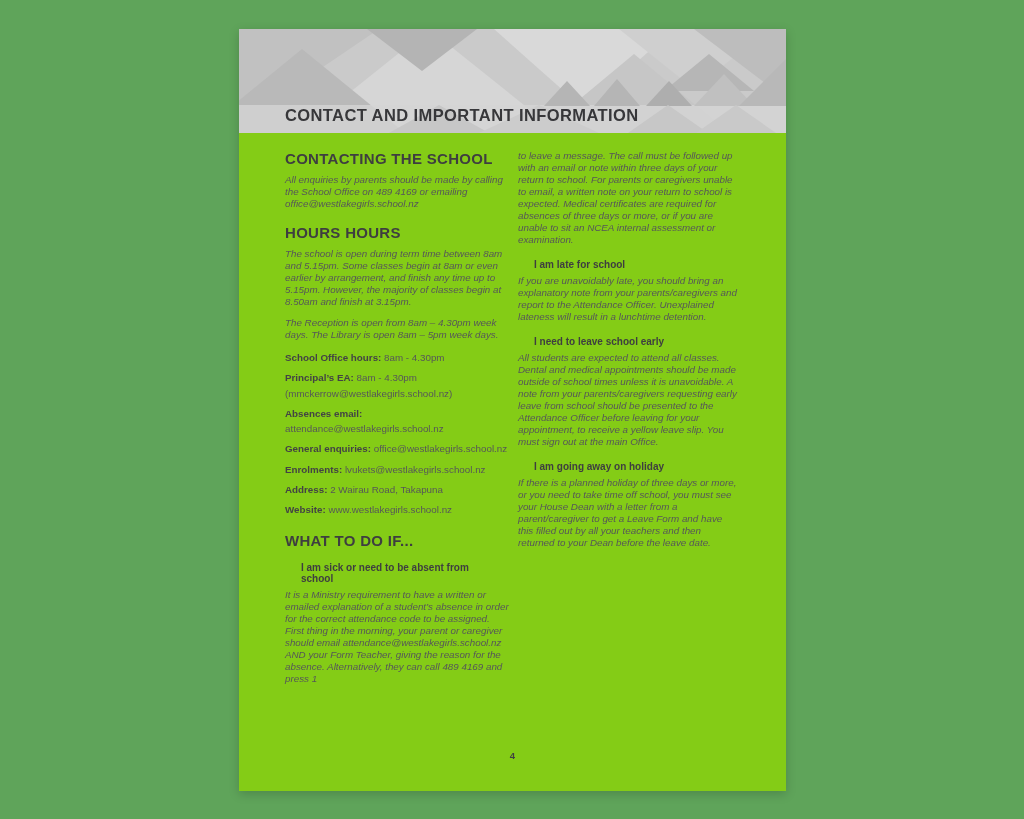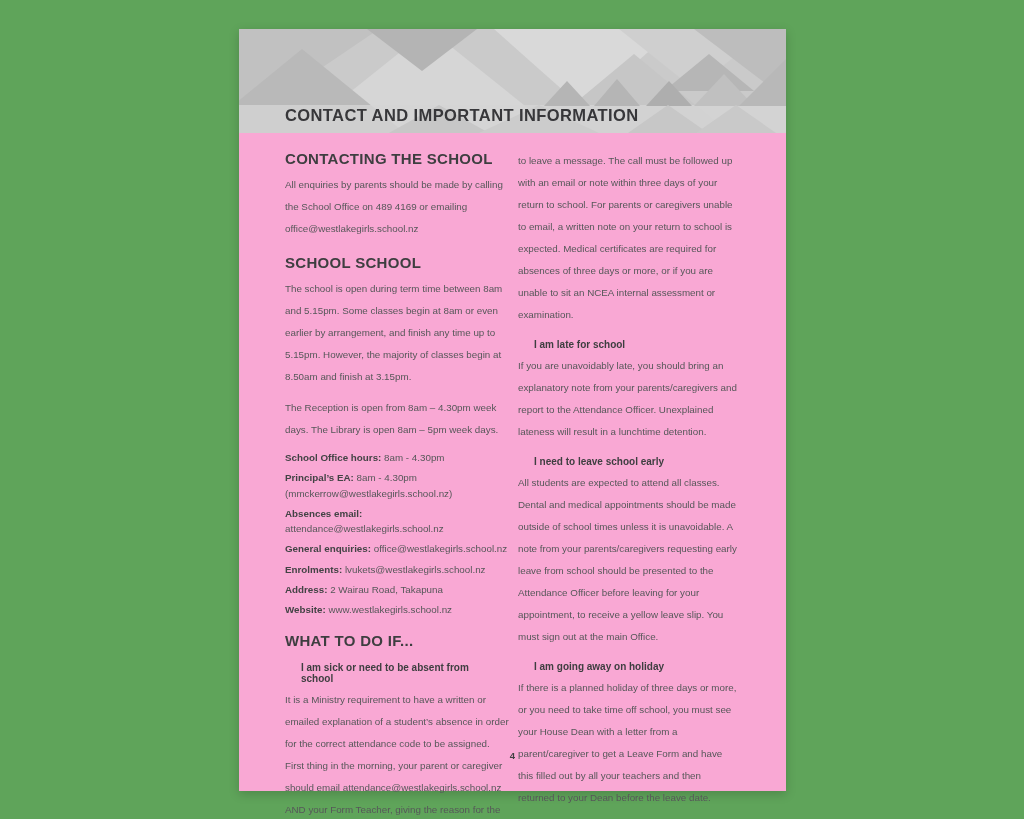--- a/index.html
+++ b/index.html
@@ -10,7 +10,7 @@
   }
   .page{
     position:absolute;left:239px;top:29px;width:547px;height:762px;
-    background:#f9a8d4;box-shadow:0 3px 10px rgba(0,0,0,0.18);
+    background:#84cc16;box-shadow:0 3px 10px rgba(0,0,0,0.18);
   }
   .page-header{
     position:absolute;top:0;left:0;width:547px;height:104px;overflow:hidden;

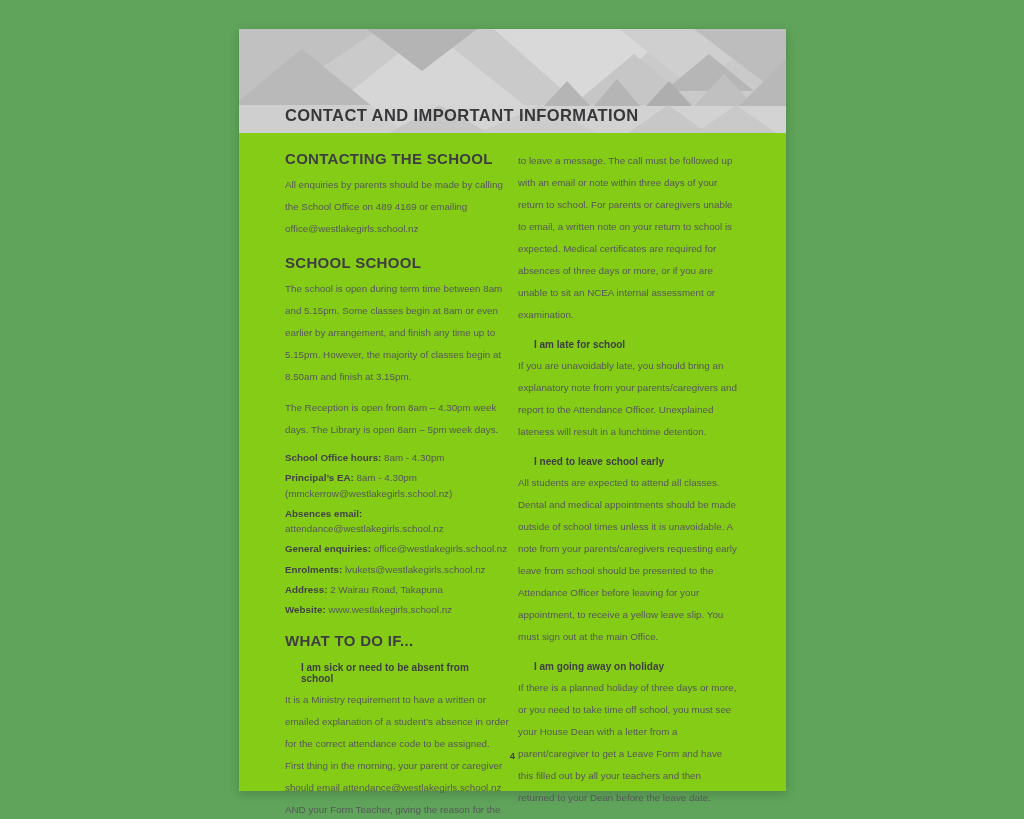--- a/index.html
+++ b/index.html
@@ -36,7 +36,7 @@
     font-size:10px;font-weight:700;color:#3e3e40;margin:13px 16px 5px;
   }
   .para{
-    font-size:9.8px;line-height:22px;margin:0 0 9px;word-break:break-word;
+    font-size:9.8px;line-height:12px;margin:0 0 9px;word-break:break-word;font-style:italic;
   }
   .kv{
     font-size:9.8px;line-height:15.3px;margin:0 0 5px;word-break:break-word;

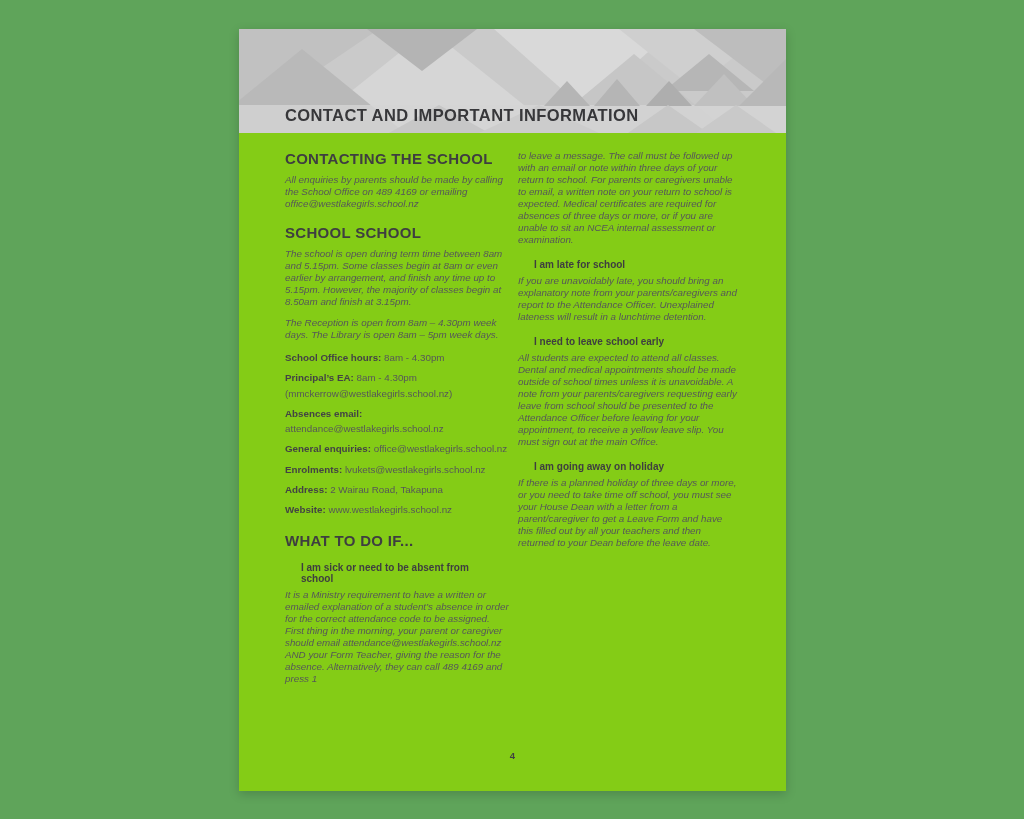--- a/index.html
+++ b/index.html
@@ -81,7 +81,7 @@
   <div class="col col-left">
       <div class="h2">CONTACTING THE SCHOOL</div>
       <div class="para">All enquiries by parents should be made by calling the School Office on 489 4169 or emailing office@westlakegirls.school.nz</div>
-      <div class="h2">SCHOOL SCHOOL</div>
+      <div class="h2">HOURS HOURS</div>
       <div class="para">The school is open during term time between 8am and 5.15pm. Some classes begin at 8am or even earlier by arrangement, and finish any time up to 5.15pm. However, the majority of classes begin at 8.50am and finish at 3.15pm.</div>
       <div class="para">The Reception is open from 8am – 4.30pm week days. The Library is open 8am – 5pm week days.</div>
       <div class="kv"><span class="kv-label">School Office hours:</span> 8am - 4.30pm</div>

